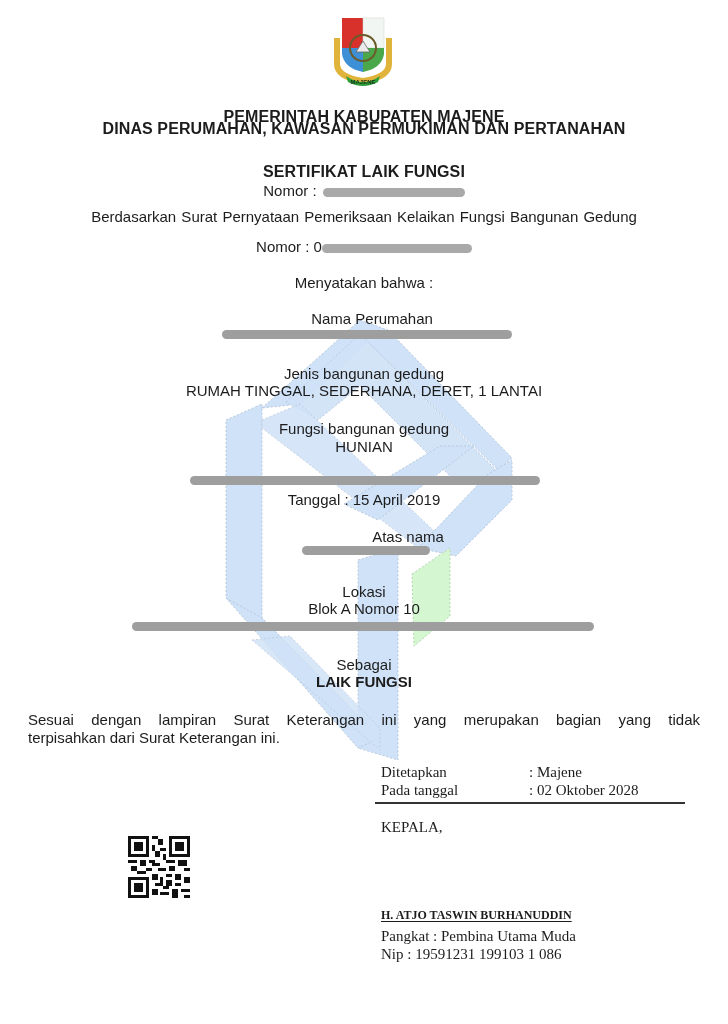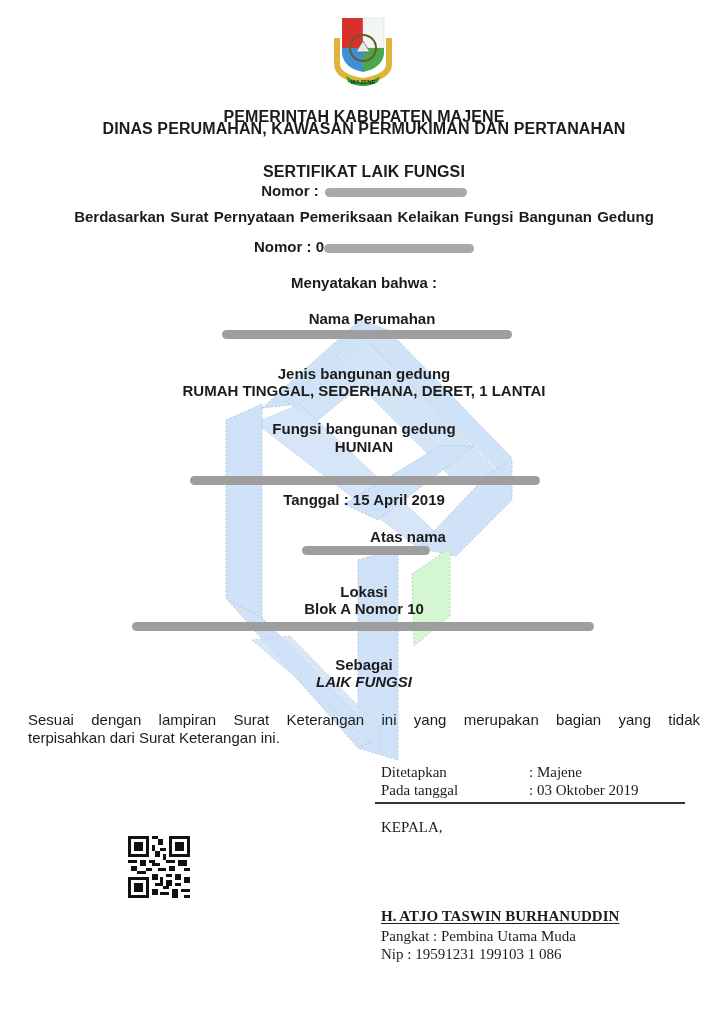--- a/index.html
+++ b/index.html
@@ -8,7 +8,7 @@
     font-family: "Liberation Sans", sans-serif; color: #1c1c1c;
   }
   .abs { position: absolute; }
-  .center { position: absolute; left: 0; width: 728px; text-align: center; font-weight: bold; }
+  .center { position: absolute; left: 0; width: 728px; text-align: center; }
   .watermark { position: absolute; left: 0; top: 0; width: 728px; height: 1024px; z-index: 0; }
   .content { position: relative; z-index: 1; }
   .hdr { font-weight: bold; font-size: 16px; letter-spacing: 0.1px; }

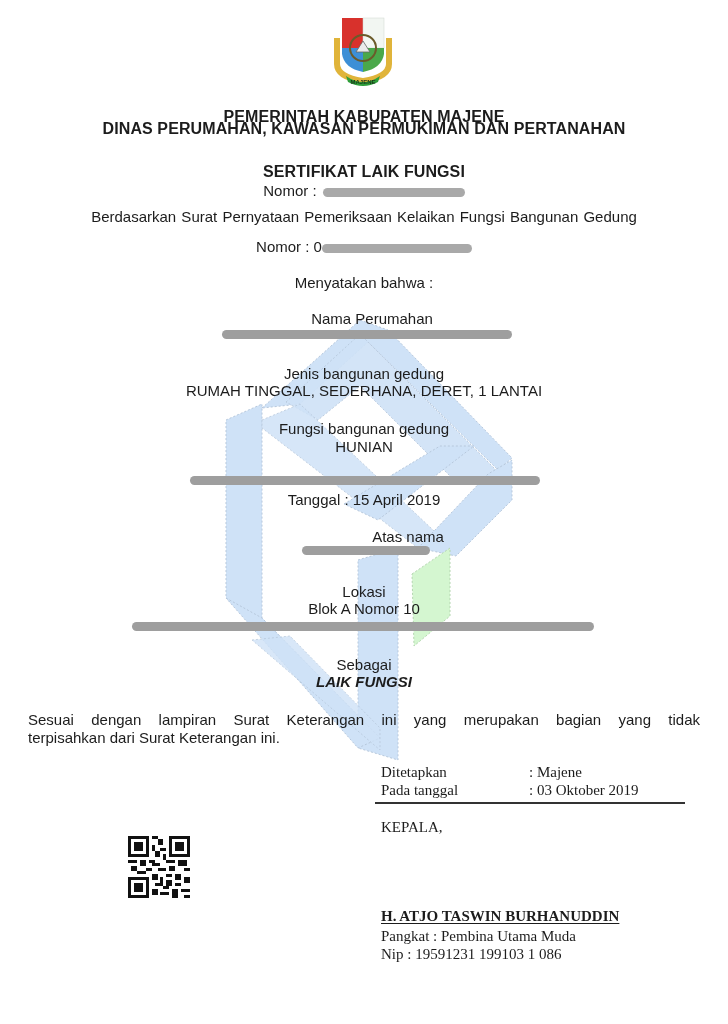--- a/index.html
+++ b/index.html
@@ -98,7 +98,7 @@
   <div class="redact-line" style="left:132px; top:622px; width:462px;"></div>
 
   <div class="center t15" style="top:656px;">Sebagai</div>
-  <div class="center t15" style="top:673px; font-weight:bold; font-style:italic;">LAIK FUNGSI</div>
+  <div class="center t15" style="top:673px; font-weight:bold; ">LAIK FUNGSI</div>
 
   <div class="abs t15" style="left:28px; top:711px; width:672px; text-align:justify; text-align-last:justify; word-spacing:2px;">Sesuai dengan lampiran Surat Keterangan ini yang merupakan bagian yang tidak</div>
   <div class="abs t15" style="left:28px; top:729px;">terpisahkan dari Surat Keterangan ini.</div>

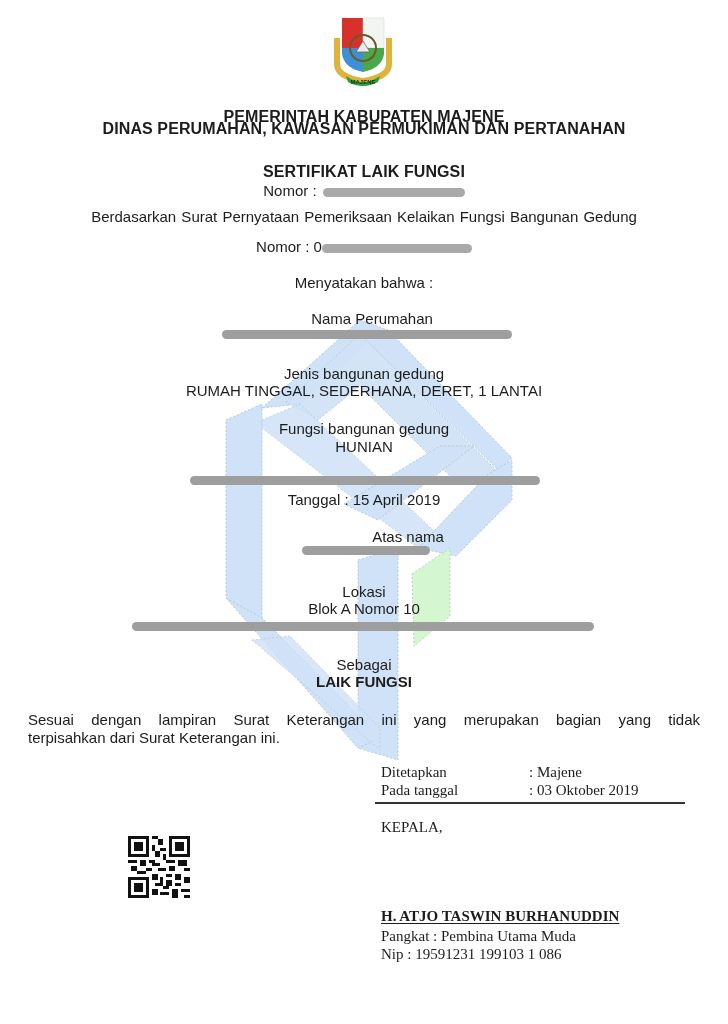--- a/index.html
+++ b/index.html
@@ -107,7 +107,7 @@
     <span class="sign-label">Ditetapkan</span><span>: Majene</span>
   </div>
   <div class="sign-row" style="top:782px;">
-    <span class="sign-label">Pada tanggal</span><span>: 03 Oktober 2019</span>
+    <span class="sign-label">Pada tanggal</span><span>: 02 Oktober 2028</span>
   </div>
   <div class="abs" style="left:375px; top:802px; width:310px; height:1.5px; background:#333;"></div>
   <div class="sign-row" style="top:819px;">KEPALA,</div>

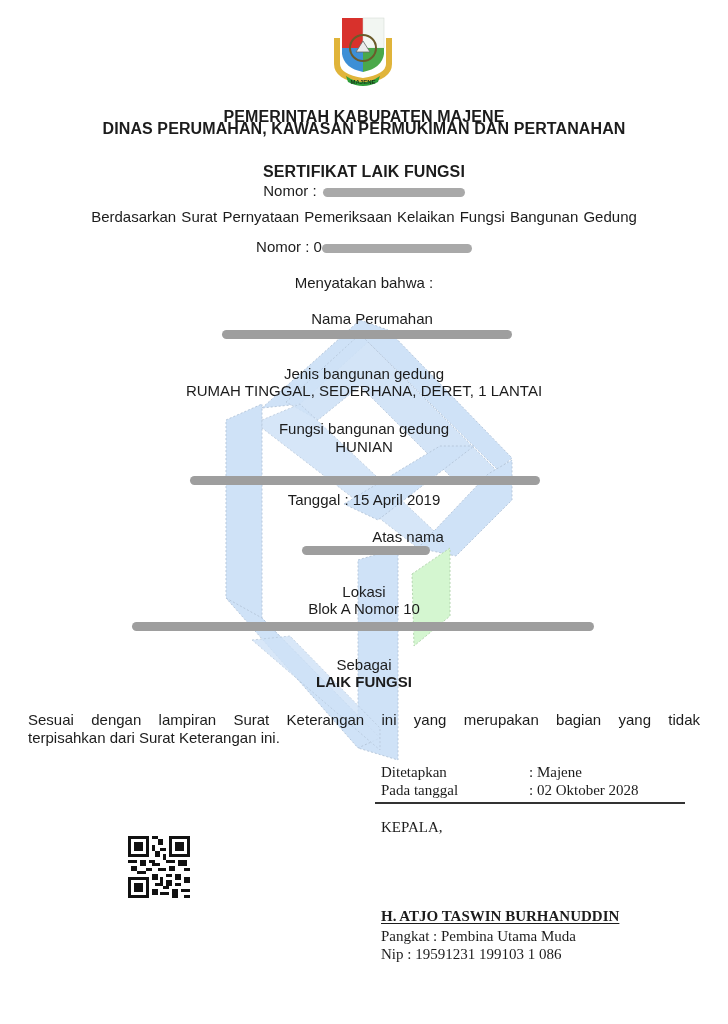--- a/index.html
+++ b/index.html
@@ -152,7 +152,7 @@
     </g>
   </svg>
 
-  <div class="sign-row" style="top:908px; font-weight:bold; text-decoration:underline; text-underline-offset:2px; font-size:15px;text-align:center;">H. ATJO TASWIN BURHANUDDIN</div>
+  <div class="sign-row" style="top:908px; font-weight:bold; text-decoration:underline; text-underline-offset:2px; font-size:12px;text-align:center;">H. ATJO TASWIN BURHANUDDIN</div>
   <div class="sign-row" style="top:928px;">Pangkat : Pembina Utama Muda</div>
   <div class="sign-row" style="top:946px;">Nip : 19591231 199103 1 086</div>
 

